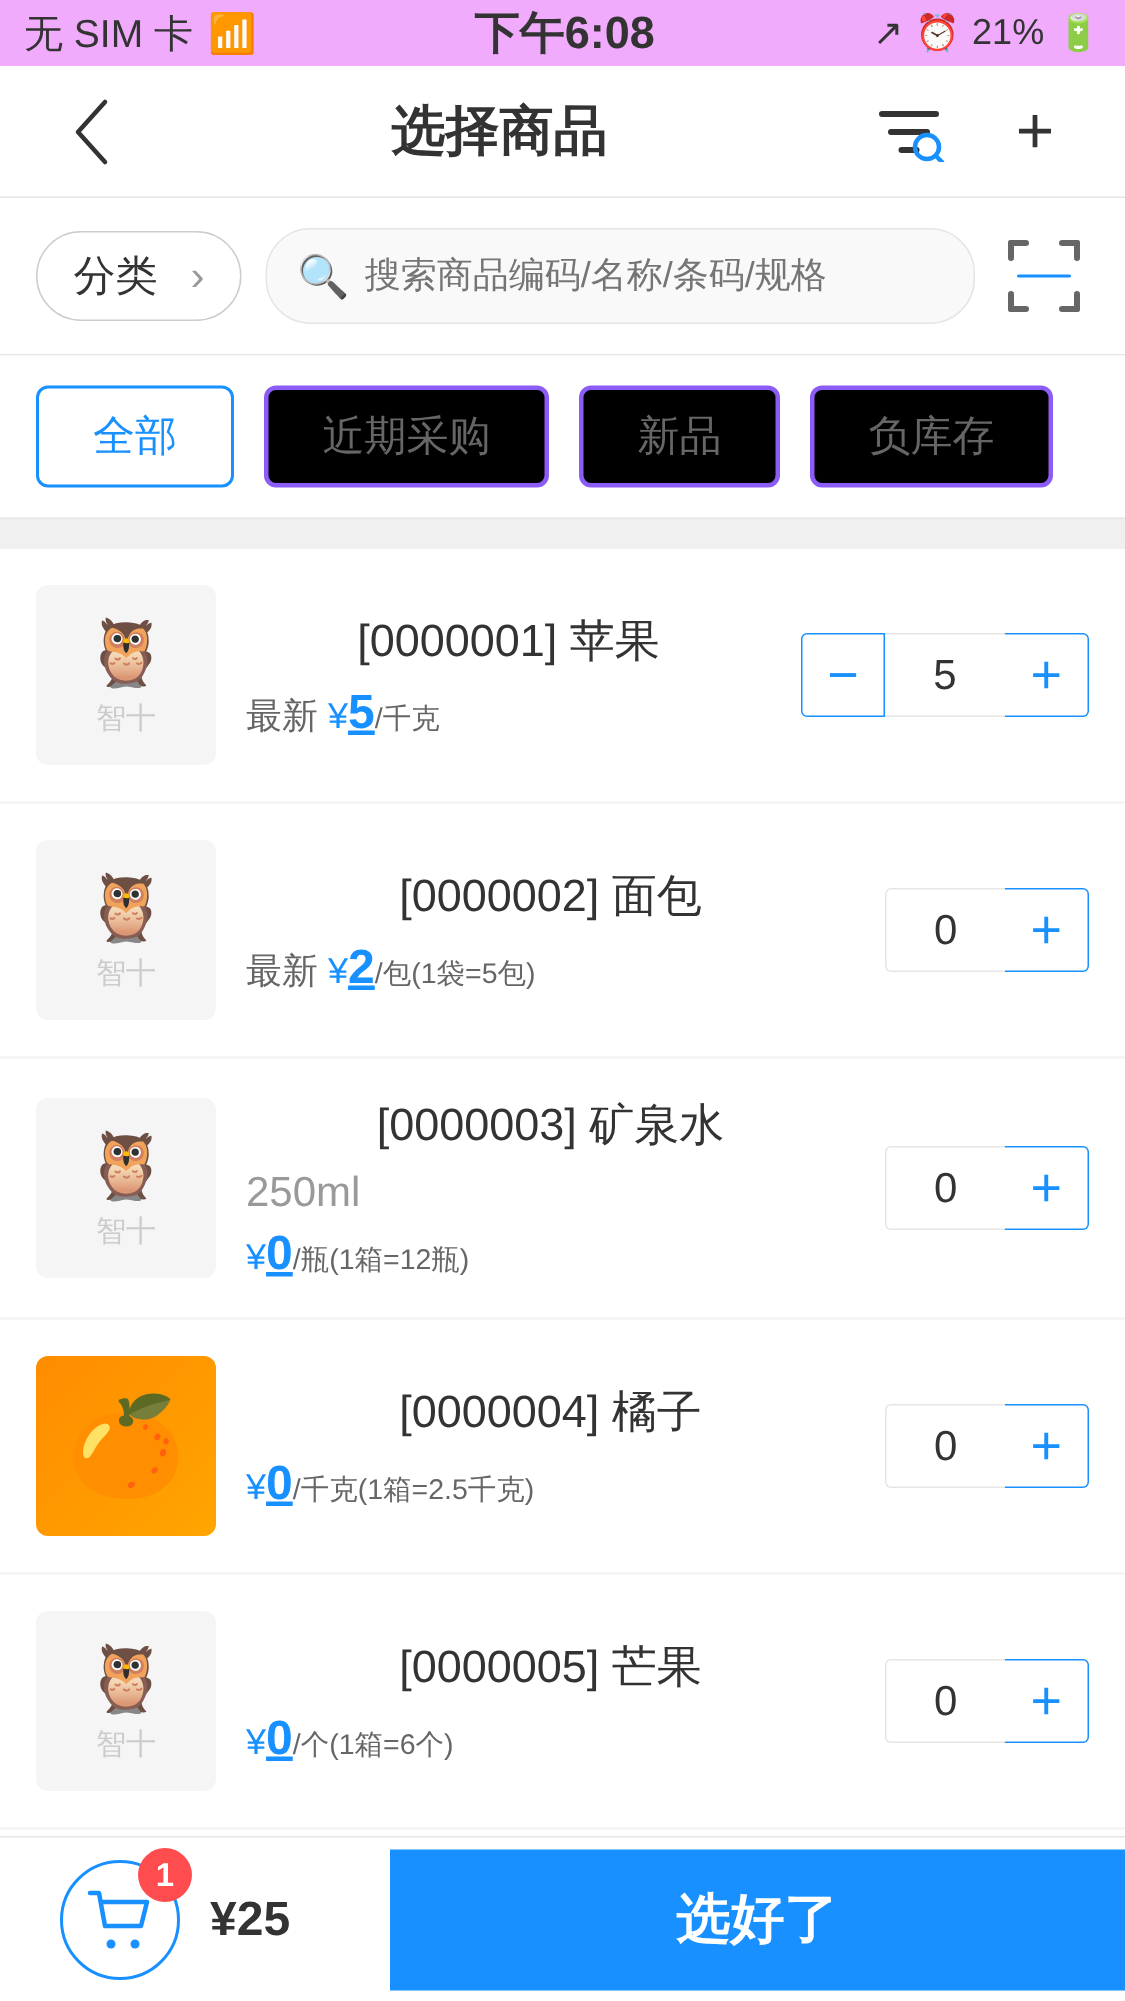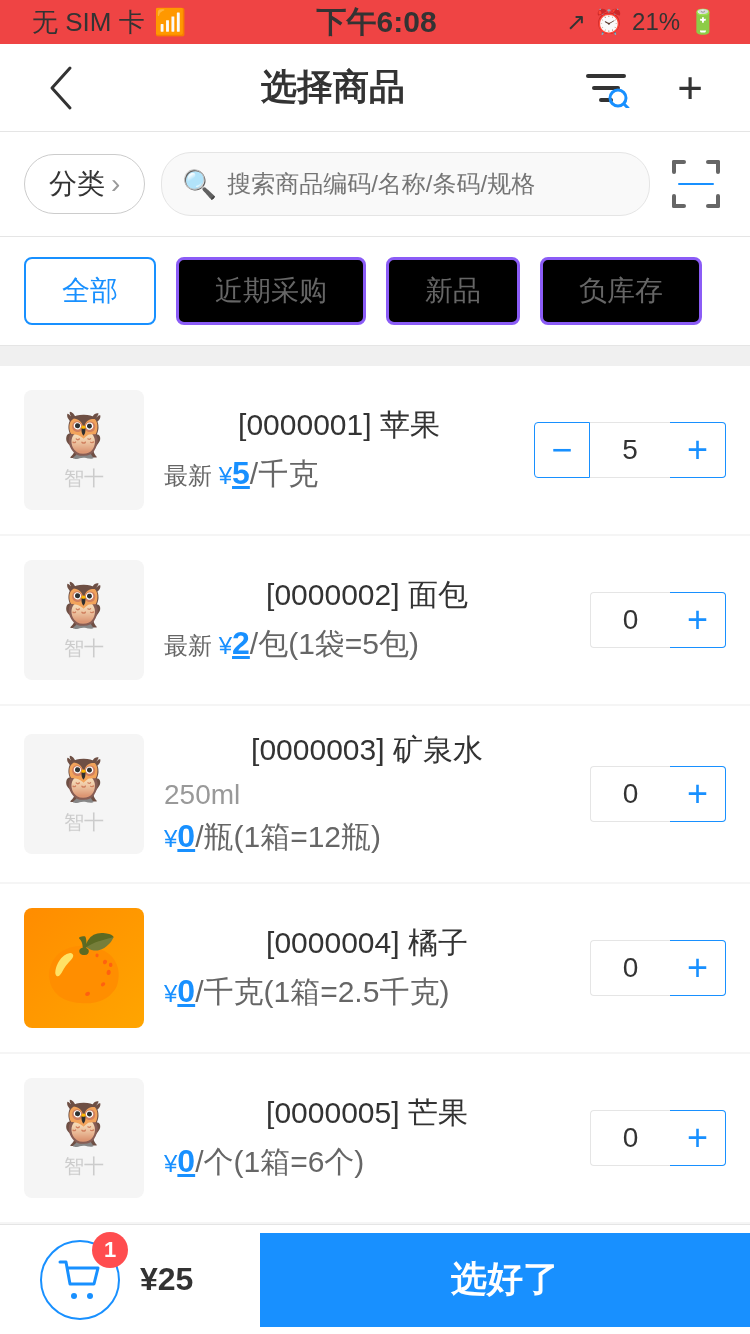--- a/index.html
+++ b/index.html
@@ -16,12 +16,12 @@
 
     
     .status-bar {
-      background: #ef4444;
+      background: #f0abfc;
       height: 44px;
       display: flex;
       align-items: center;
       justify-content: space-between;
-      padding: 0 32px;
+      padding: 0 16px;
       font-size: 26px;
       font-weight: 500;
     }

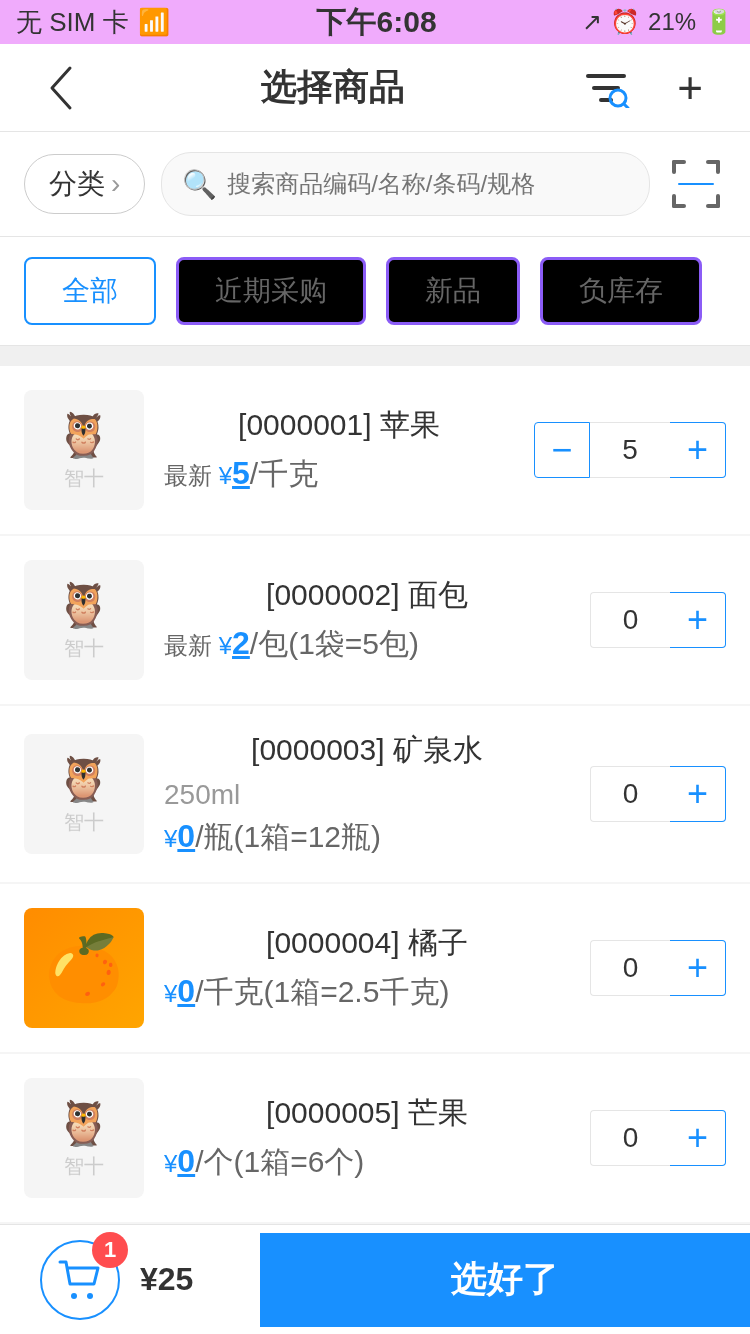--- a/index.html
+++ b/index.html
@@ -79,7 +79,7 @@
       cursor: pointer;
       display: flex;
       align-items: center;
-      gap: 6px;
+      gap: 22px;
     }
     .search-box {
       flex: 1;

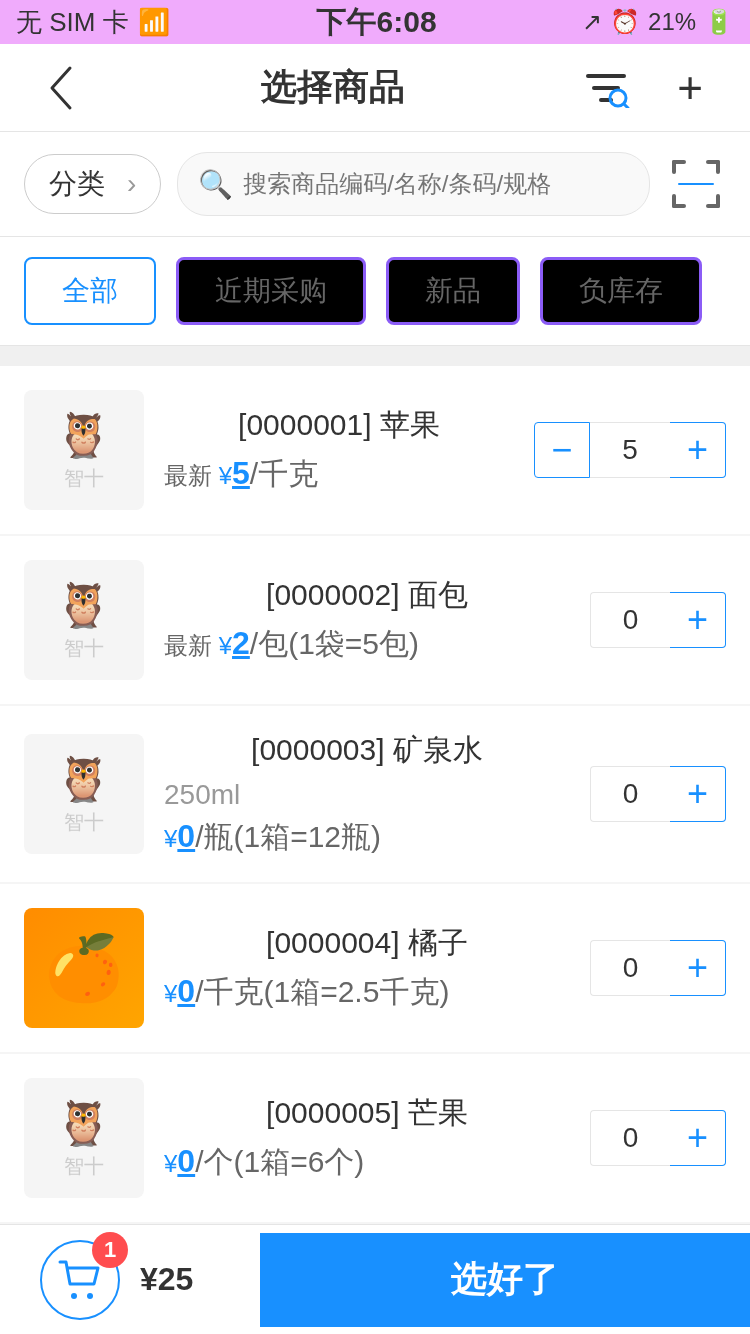--- a/index.html
+++ b/index.html
@@ -202,7 +202,7 @@
     }
     .price-unit {
       color: #666;
-      font-size: 30px;
+      font-size: 19px;
     }
     .yen-sym {
       font-size: 24px;

